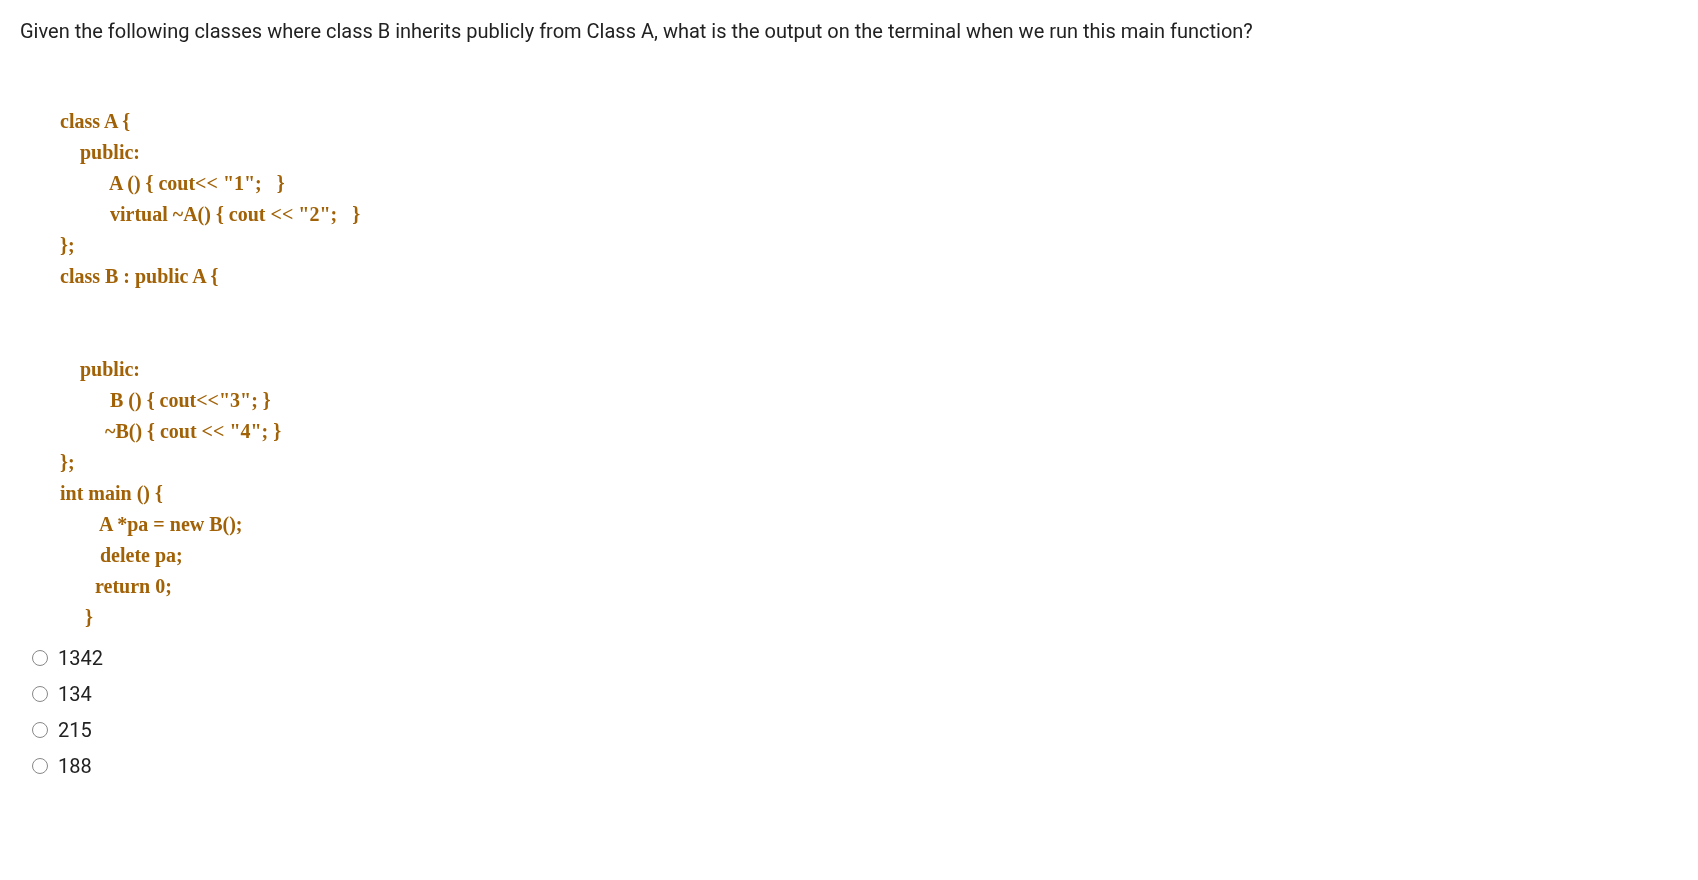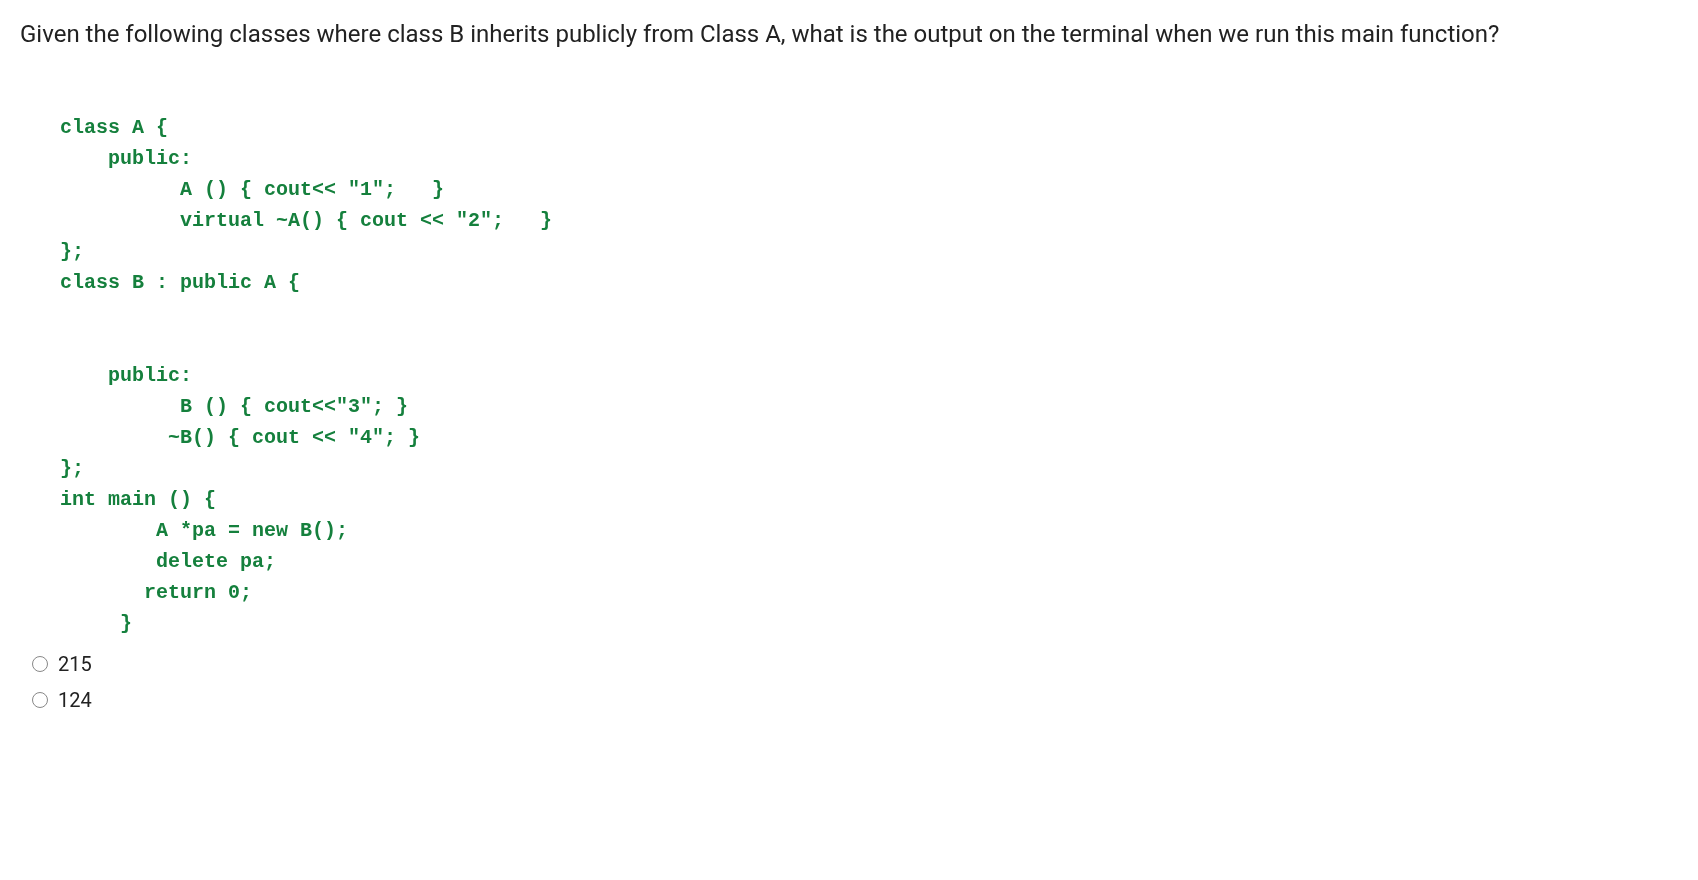--- a/index.html
+++ b/index.html
@@ -16,7 +16,7 @@
       line-height: 1.5;
     }
     .question-text {
-      font-size: 24px;
+      font-size: 20px;
       font-weight: 400;
       color: #222222;
       margin-bottom: 60px;

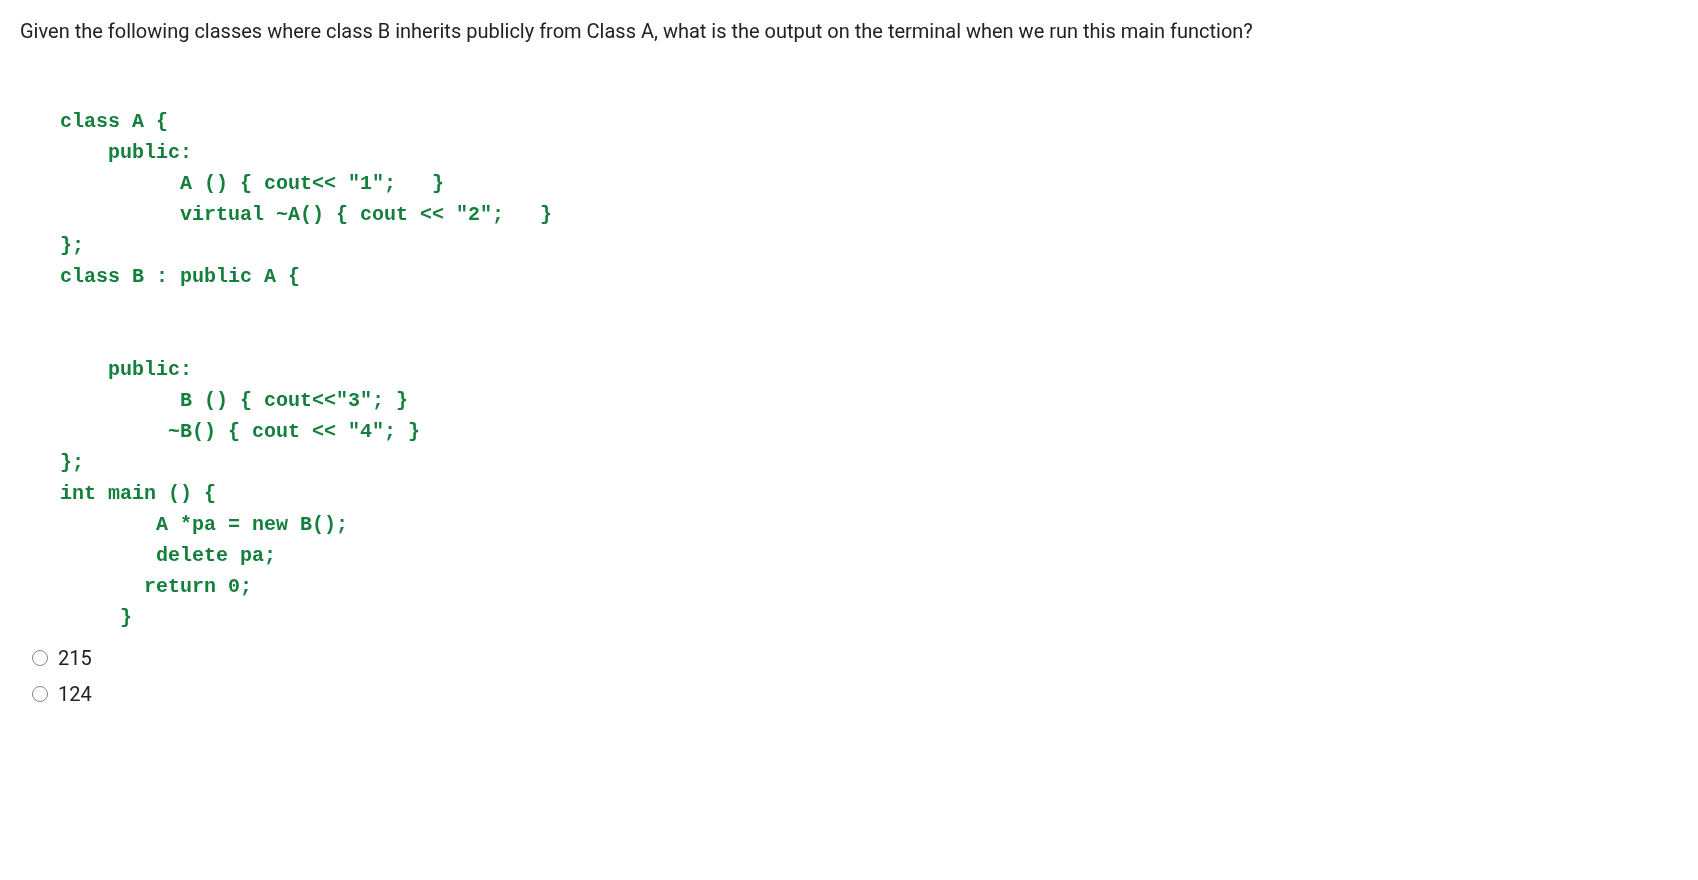--- a/index.html
+++ b/index.html
@@ -22,10 +22,10 @@
       margin-bottom: 60px;
     }
     .code-block {
-      font-family: Liberation Mono, monospace;
+      font-family: Liberation Serif, serif;
       font-size: 20px;
       font-weight: bold;
-      color: #15803d;
+      color: #a16207;
       white-space: pre;
       line-height: 1.55;
       margin-left: 40px;

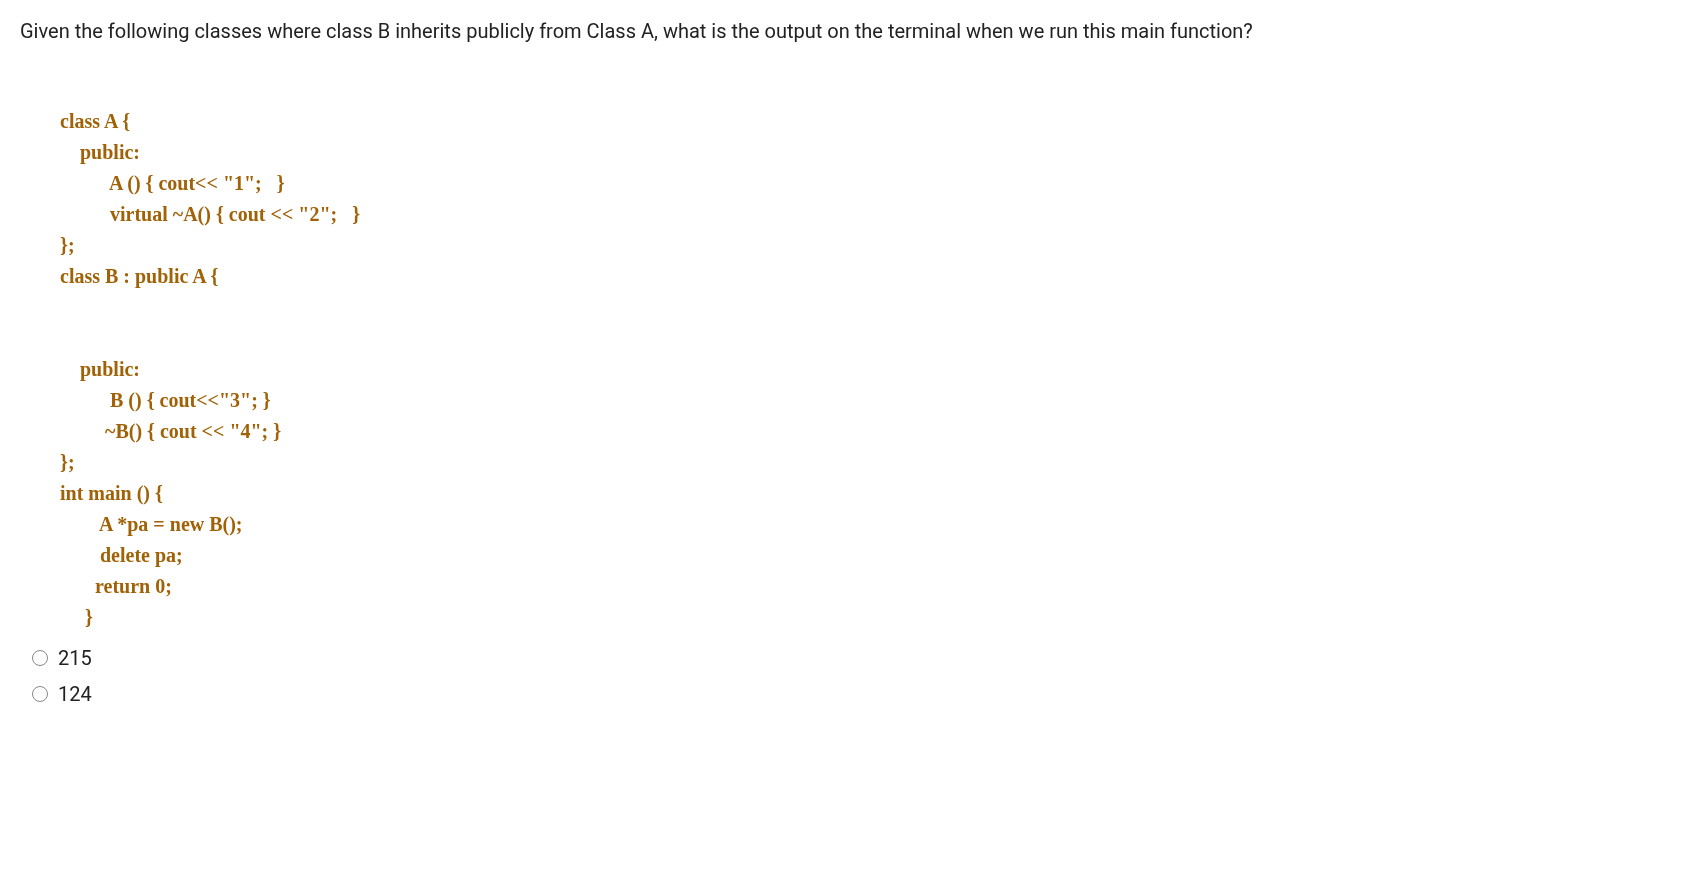--- a/index.html
+++ b/index.html
@@ -82,6 +82,10 @@
 <div class="options">
   <div class="option">
     <span class="radio"></span>
+    <span class="option-label">1342</span>
+  </div>
+  <div class="option">
+    <span class="radio"></span>
     <span class="option-label">215</span>
   </div>
   <div class="option">

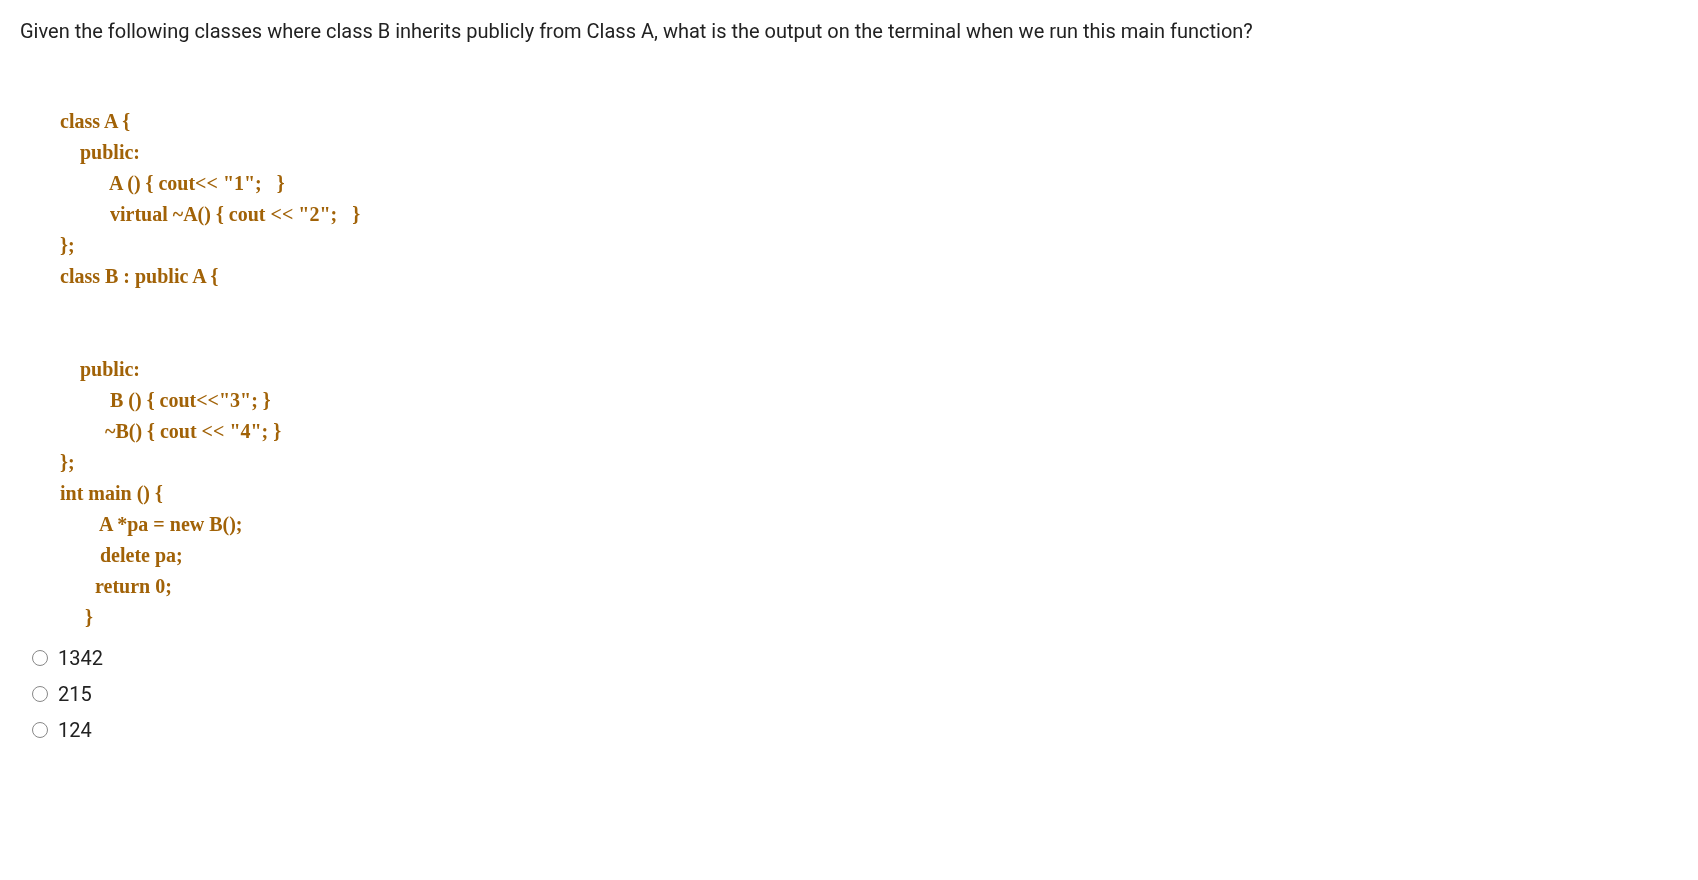--- a/index.html
+++ b/index.html
@@ -86,6 +86,10 @@
   </div>
   <div class="option">
     <span class="radio"></span>
+    <span class="option-label">134</span>
+  </div>
+  <div class="option">
+    <span class="radio"></span>
     <span class="option-label">215</span>
   </div>
   <div class="option">

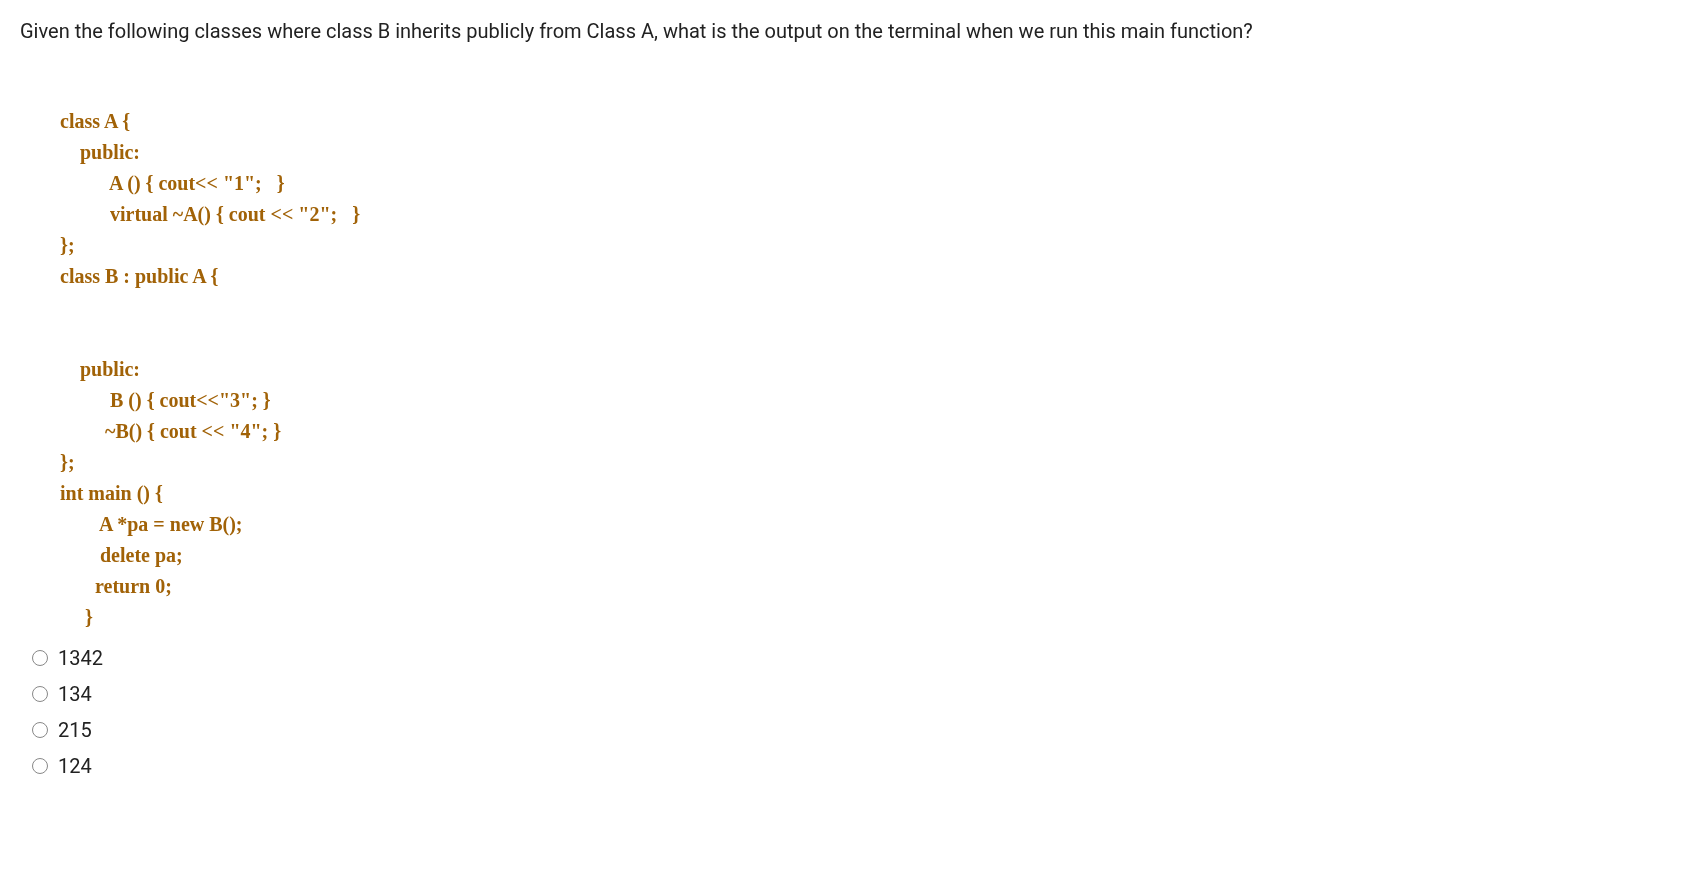--- a/index.html
+++ b/index.html
@@ -94,7 +94,7 @@
   </div>
   <div class="option">
     <span class="radio"></span>
-    <span class="option-label">124</span>
+    <span class="option-label">188</span>
   </div>
 </div>
 

